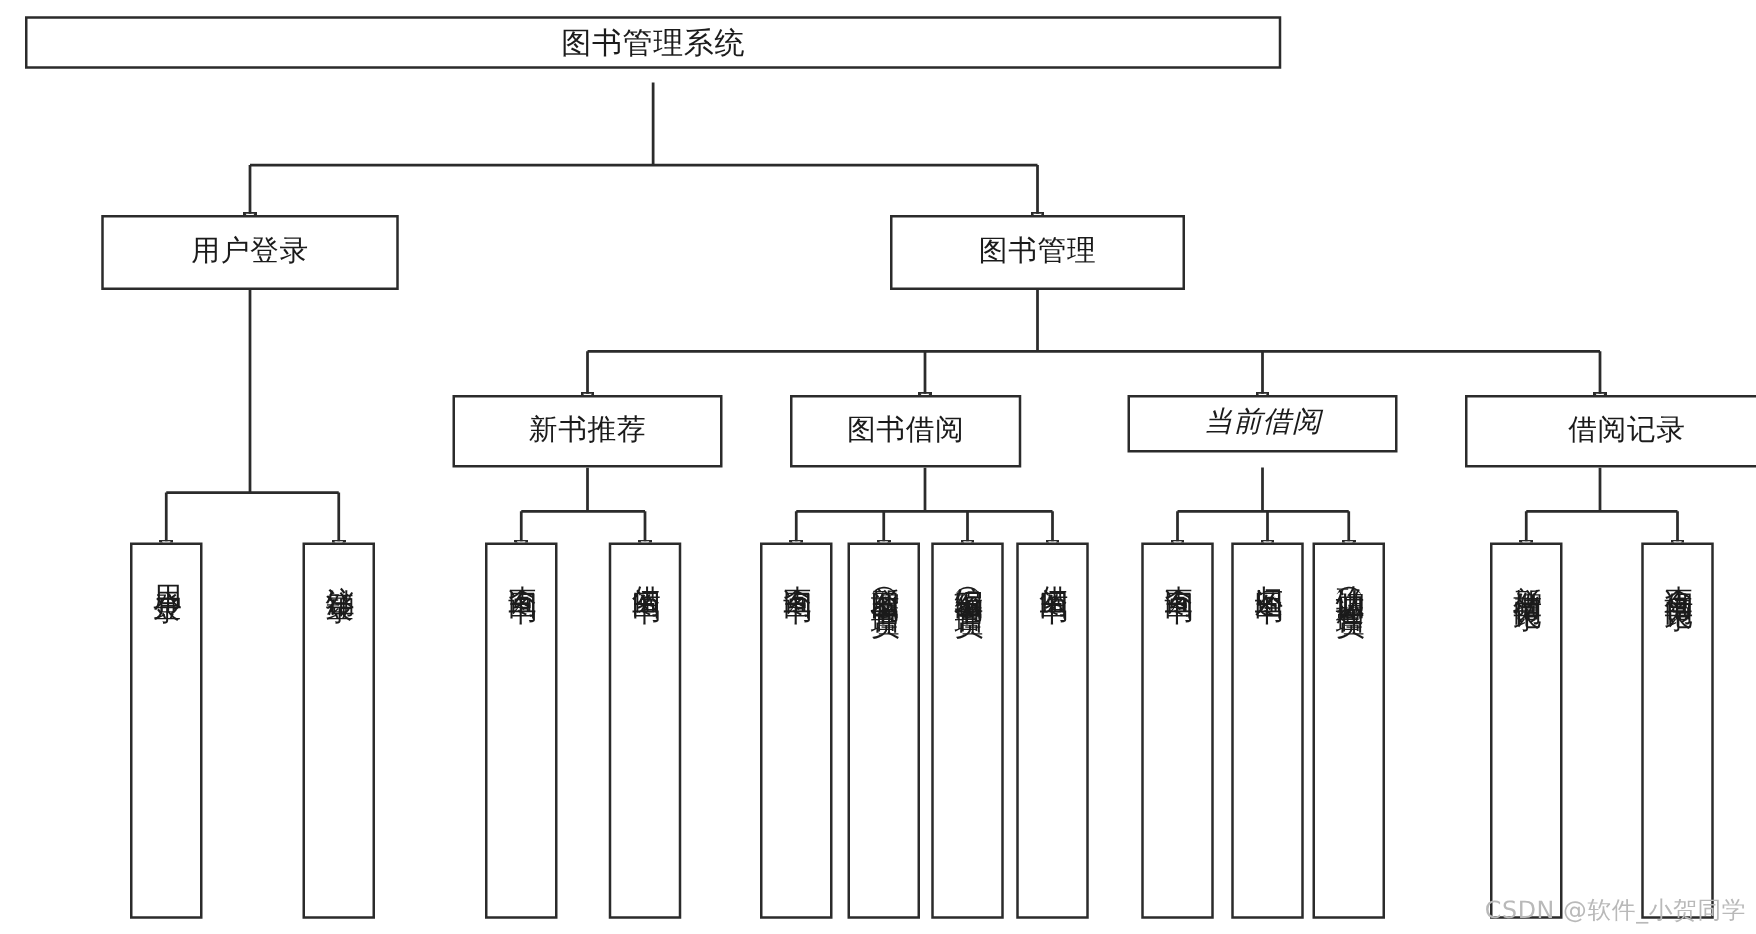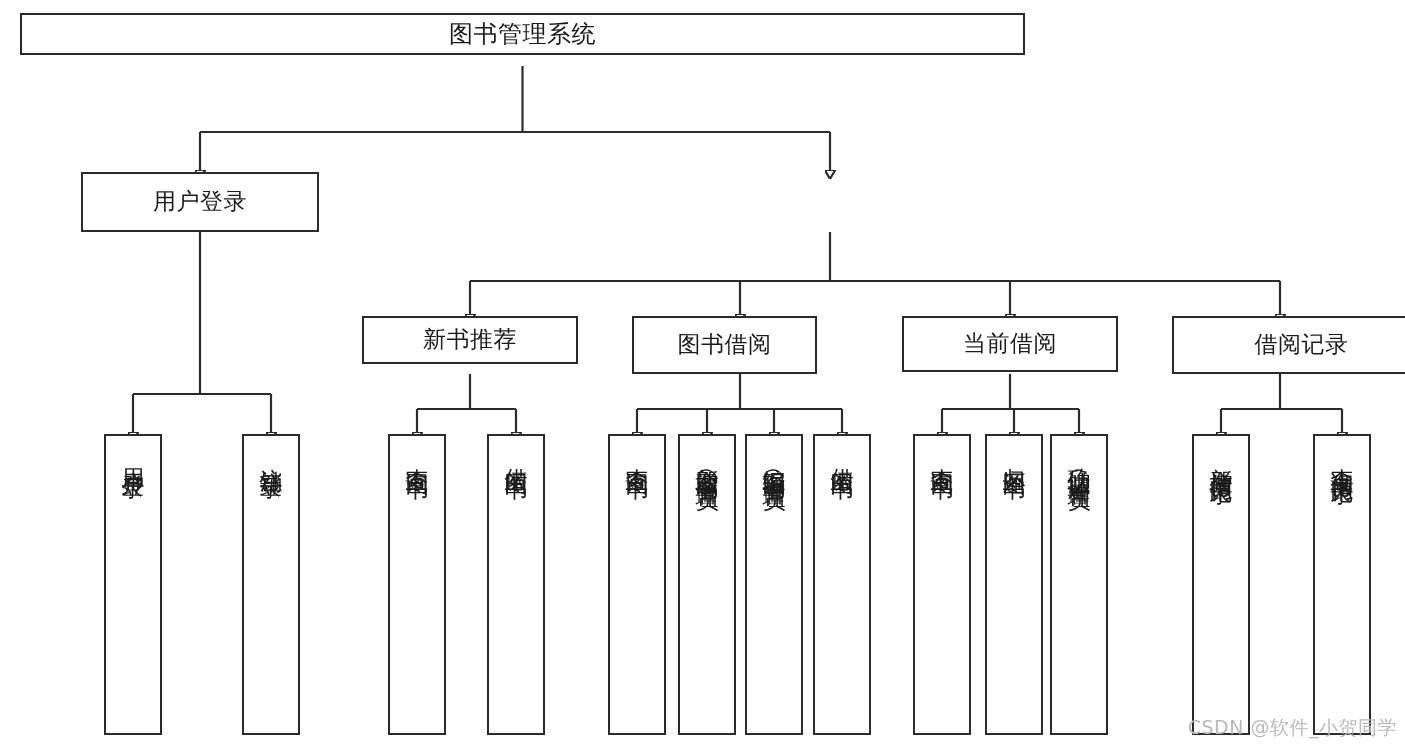--- a/index.html
+++ b/index.html
@@ -135,6 +135,9 @@
   <div class="node horiz" style="left: 81px; top: 172px; width: 238px; height: 60px;">
     <span class="label">用户登录</span>
   </div>
+  <div class="node horiz" style="left: 712px; top: 172px; width: 236px; height: 60px;">
+    <span class="label">图书管理</span>
+  </div>
 
   <div class="node horiz" style="left: 362px; top: 316px; width: 216px; height: 48px;">
     <span class="label">新书推荐</span>

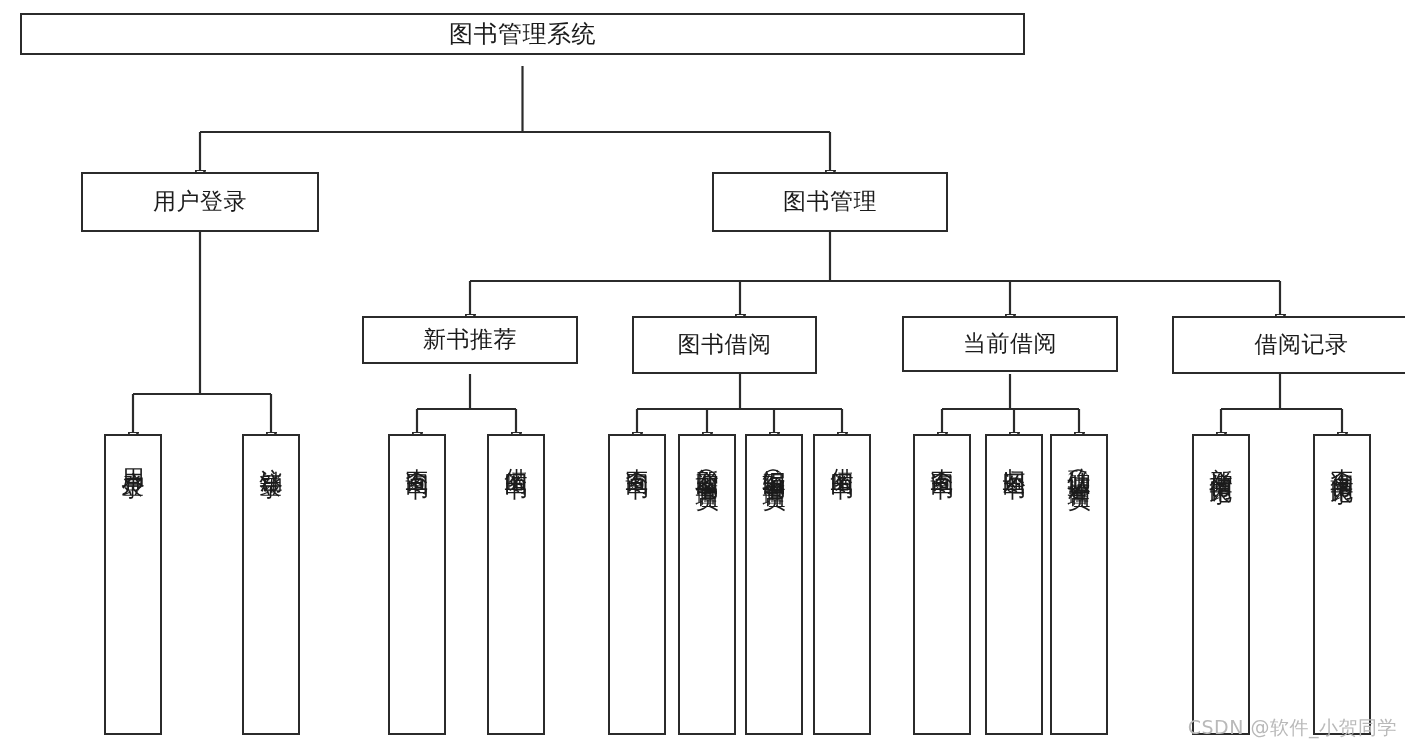--- a/index.html
+++ b/index.html
@@ -139,7 +139,7 @@
     <span class="label">图书管理</span>
   </div>
 
-  <div class="node horiz" style="left: 362px; top: 316px; width: 216px; height: 48px;">
+  <div class="node horiz" style="left: 362px; top: 316px; width: 216px; height: 58px;">
     <span class="label">新书推荐</span>
   </div>
   <div class="node horiz" style="left: 632px; top: 316px; width: 185px; height: 58px;">

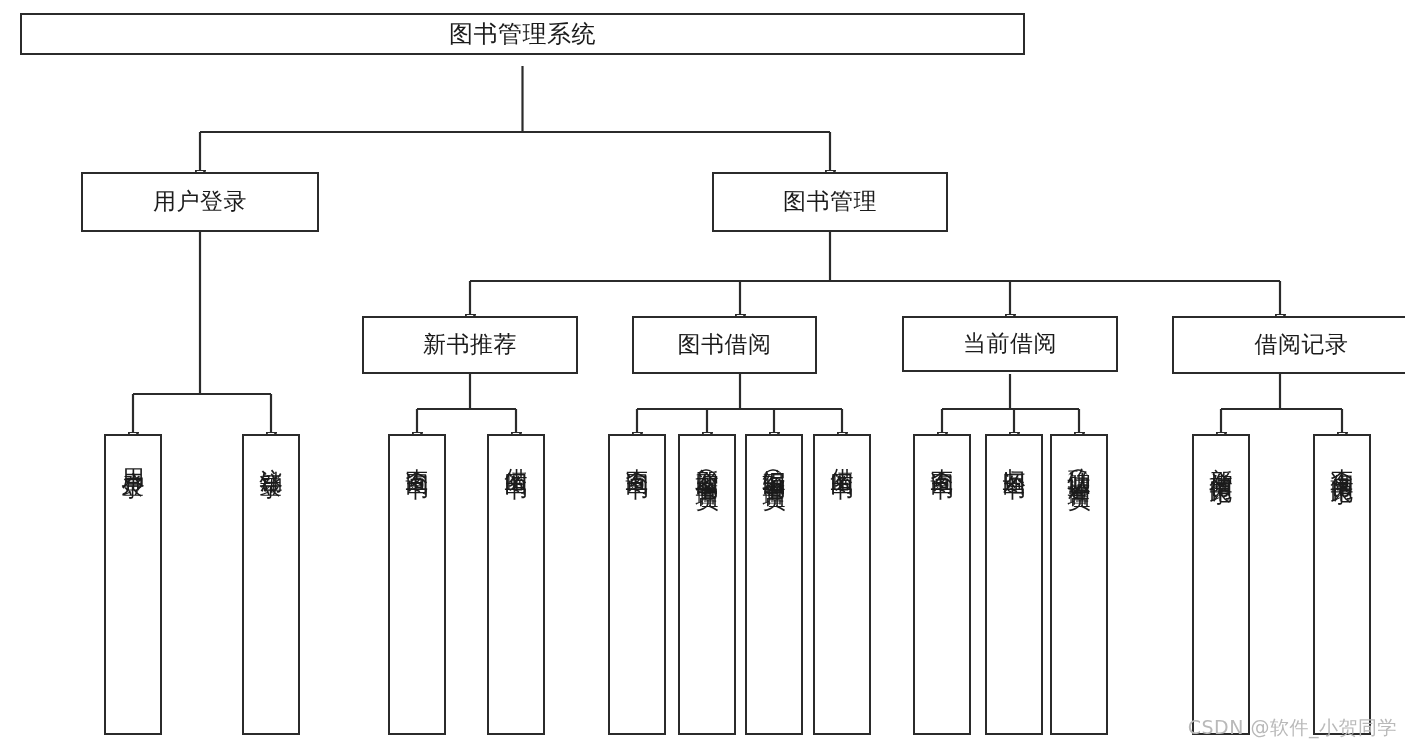--- a/index.html
+++ b/index.html
@@ -145,7 +145,7 @@
   <div class="node horiz" style="left: 632px; top: 316px; width: 185px; height: 58px;">
     <span class="label">图书借阅</span>
   </div>
-  <div class="node horiz" style="left: 902px; top: 316px; width: 216px; height: 56px;">
+  <div class="node horiz" style="left: 902px; top: 316px; width: 216px; height: 46px; font-style: italic;">
     <span class="label">当前借阅</span>
   </div>
   <div class="node horiz" style="left: 1172px; top: 316px; width: 259px; height: 58px;">

